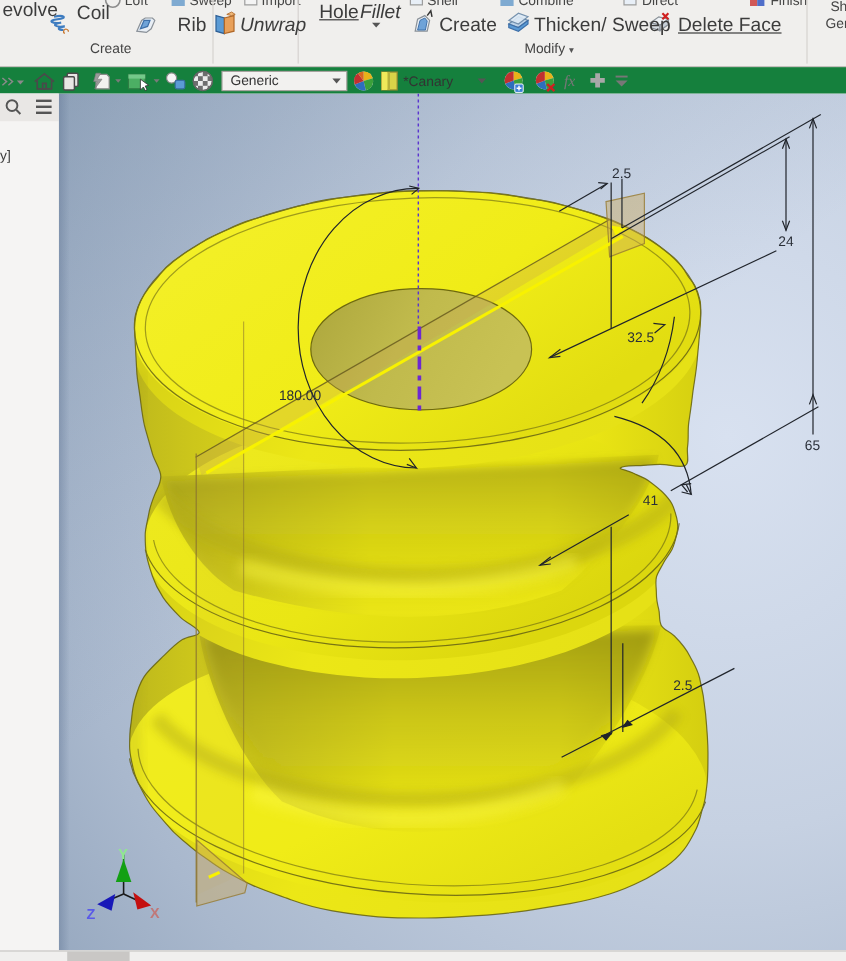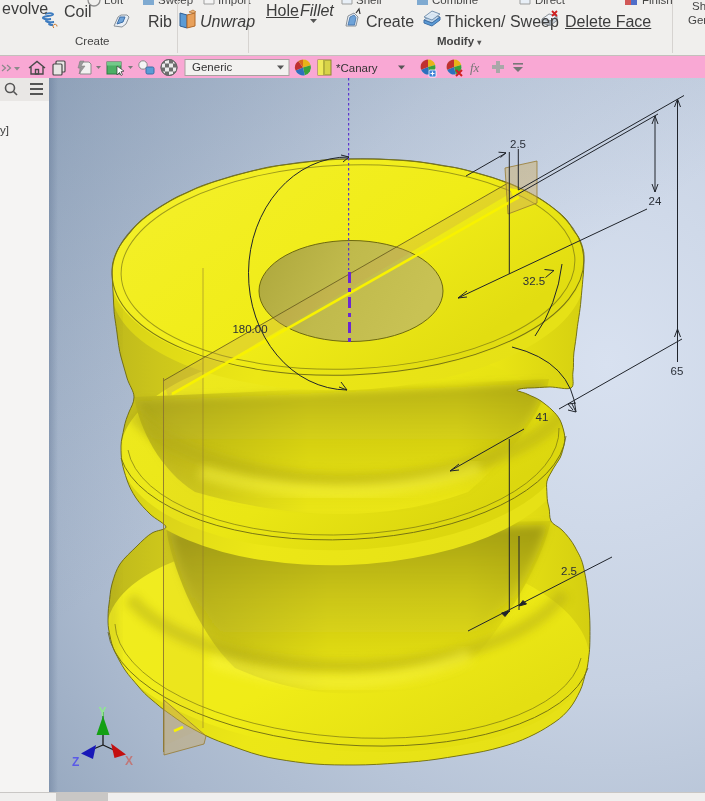--- a/index.html
+++ b/index.html
@@ -97,7 +97,7 @@
   <div class="rlbl" style="left:565px;top:13px;text-decoration:underline;">Delete Face</div>
 
   <div class="glbl" style="left:75px;top:35px;">Create</div>
-  <div class="glbl" style="left:437px;top:35px;font-weight:bold;">Modify <span style="font-size:8px;color:#555;">▾</span></div>
+  <div class="glbl" style="left:437px;top:35px;">Modify <span style="font-size:8px;color:#555;">▾</span></div>
   <div class="glbl" style="left:692px;top:0px;">Sh</div>
   <div class="glbl" style="left:688px;top:14px;">Gen</div>
   <div class="glbl" style="left:716px;top:38px;text-align:right;">Ex</div>

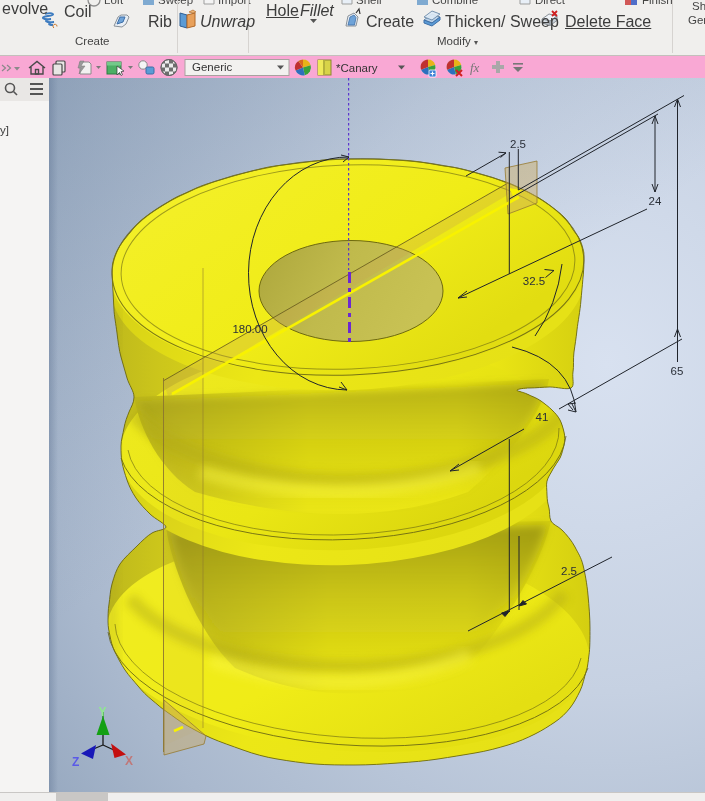--- a/index.html
+++ b/index.html
@@ -12,7 +12,7 @@
   .glbl{position:absolute;font-size:11.5px;color:#444;}
   .vsep{position:absolute;top:0;width:1px;height:53px;background:#d6d3d0;}
   
-  #qat{left:0;top:55px;width:705px;height:23px;background:#f9a8d4;border-top:1px solid #c3c0bc;box-sizing:border-box;}
+  #qat{left:0;top:55px;width:705px;height:23px;background:#15803d;border-top:1px solid #c3c0bc;box-sizing:border-box;}
   
   #lpanel{left:0;top:78px;width:49px;height:714px;background:#f5f4f3;}
   #lpanelbar{left:0;top:78px;width:49px;height:23px;background:#e9e7e5;}

